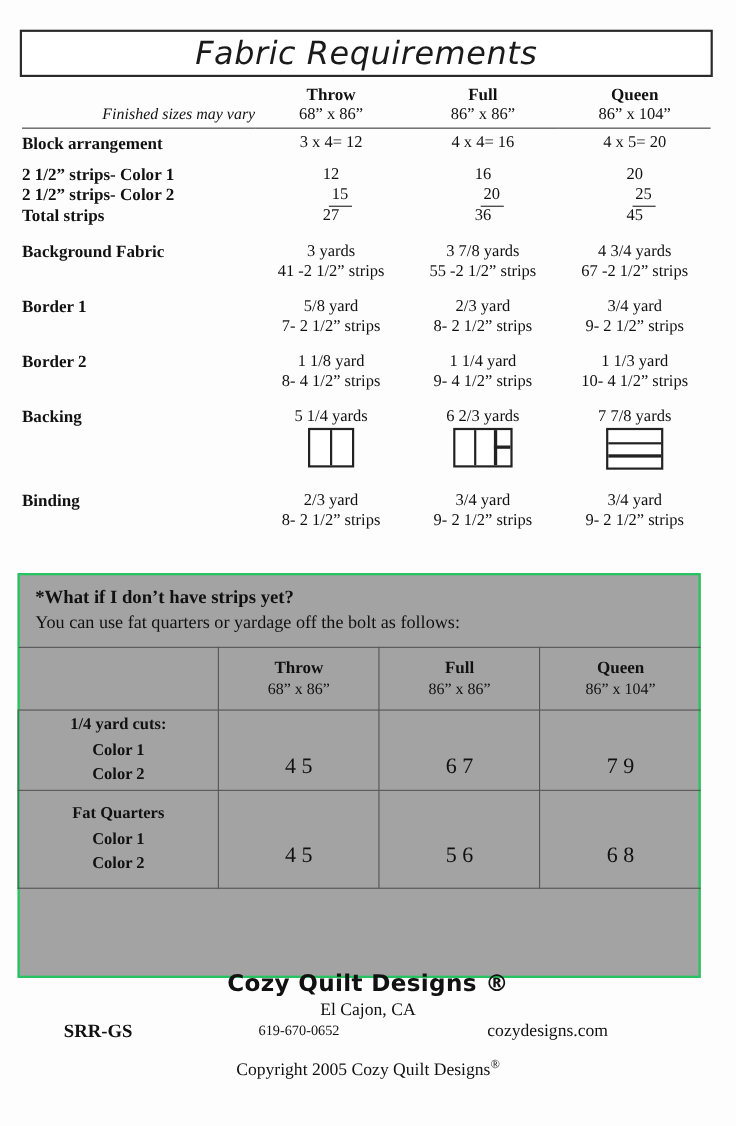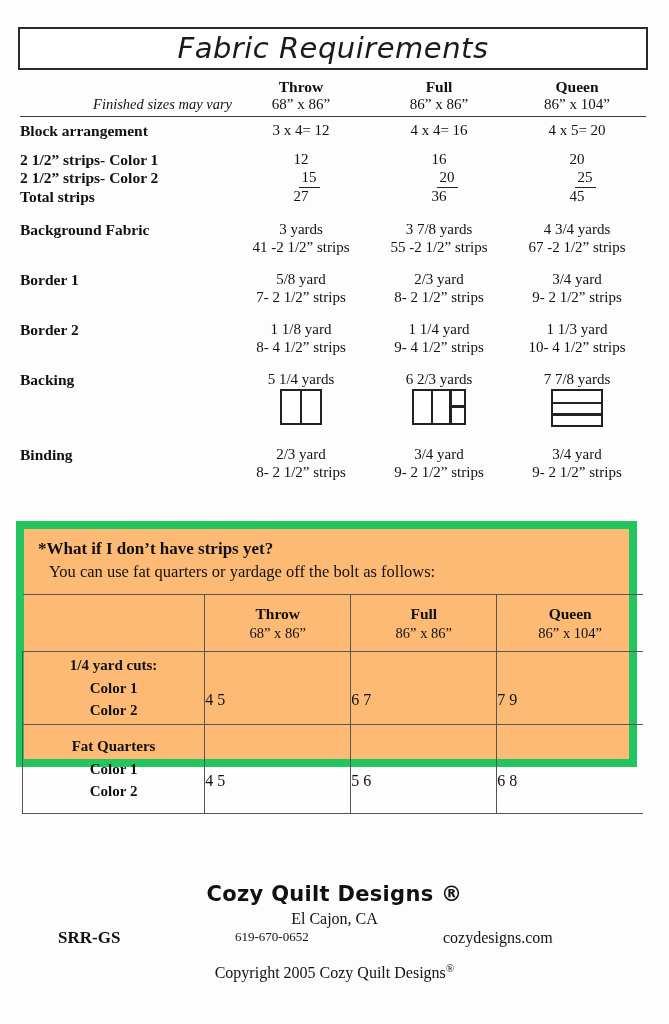--- a/index.html
+++ b/index.html
@@ -163,10 +163,10 @@
     left: 16px;
     top: 521px;
     width: 621px;
-    height: 246px;
-    border: 8px solid #22c55e;
+    height: 368px;
+    border: 2px solid #22c55e;
     box-sizing: border-box;
-    background: #fdba74;
+    background: #a3a3a3;
   }
   .box2-q {
     font-weight: bold;

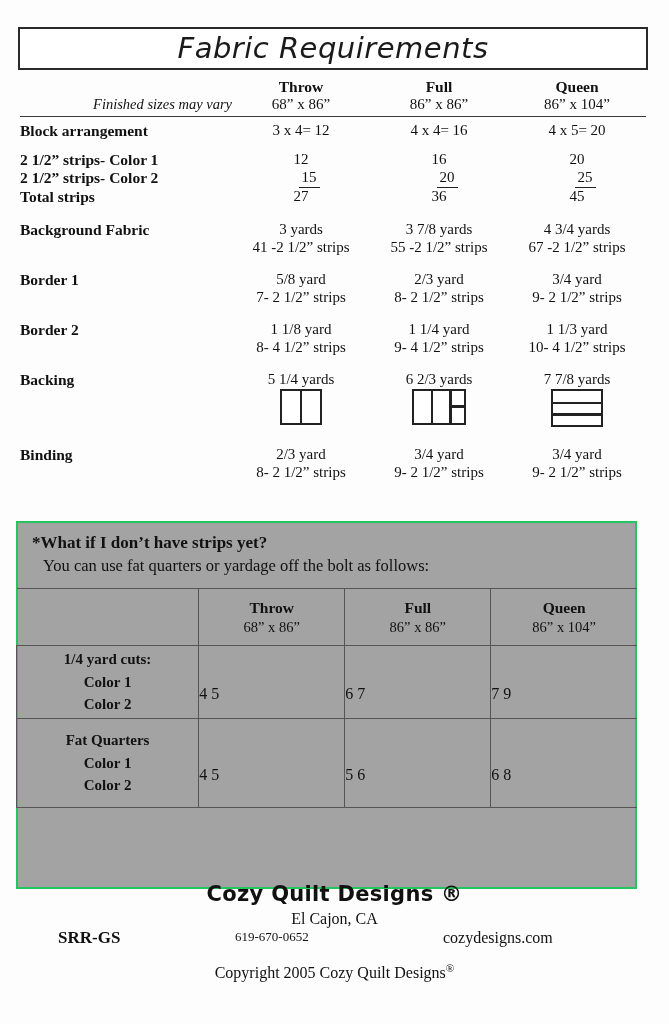--- a/index.html
+++ b/index.html
@@ -176,7 +176,6 @@
   .box2-sub {
     font-size: 16.5px;
     padding: 3px 0 0 14px;
-    margin-left: 11px;
   }
   .t2 {
     position: absolute;

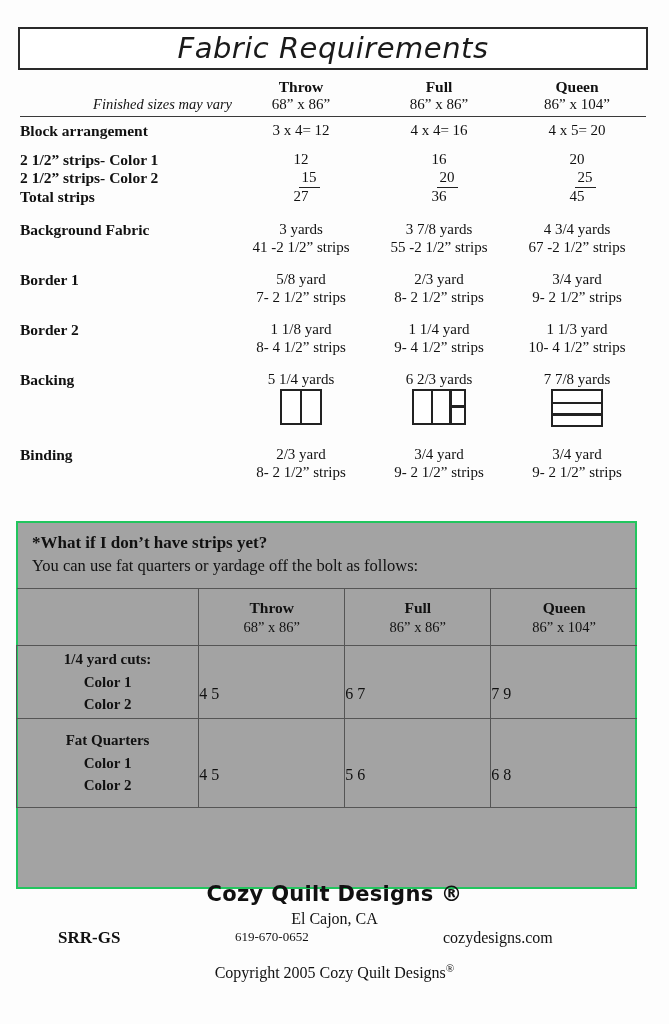--- a/index.html
+++ b/index.html
@@ -217,8 +217,8 @@
   }
   .t2-lab .lead { display: block; }
   .t2-num {
-    text-align: left;
-    font-size: 16px;
+    text-align: center;
+    font-size: 20px;
     line-height: 1.5;
   }
   .t2-num .blank { display: block; visibility: hidden; }

